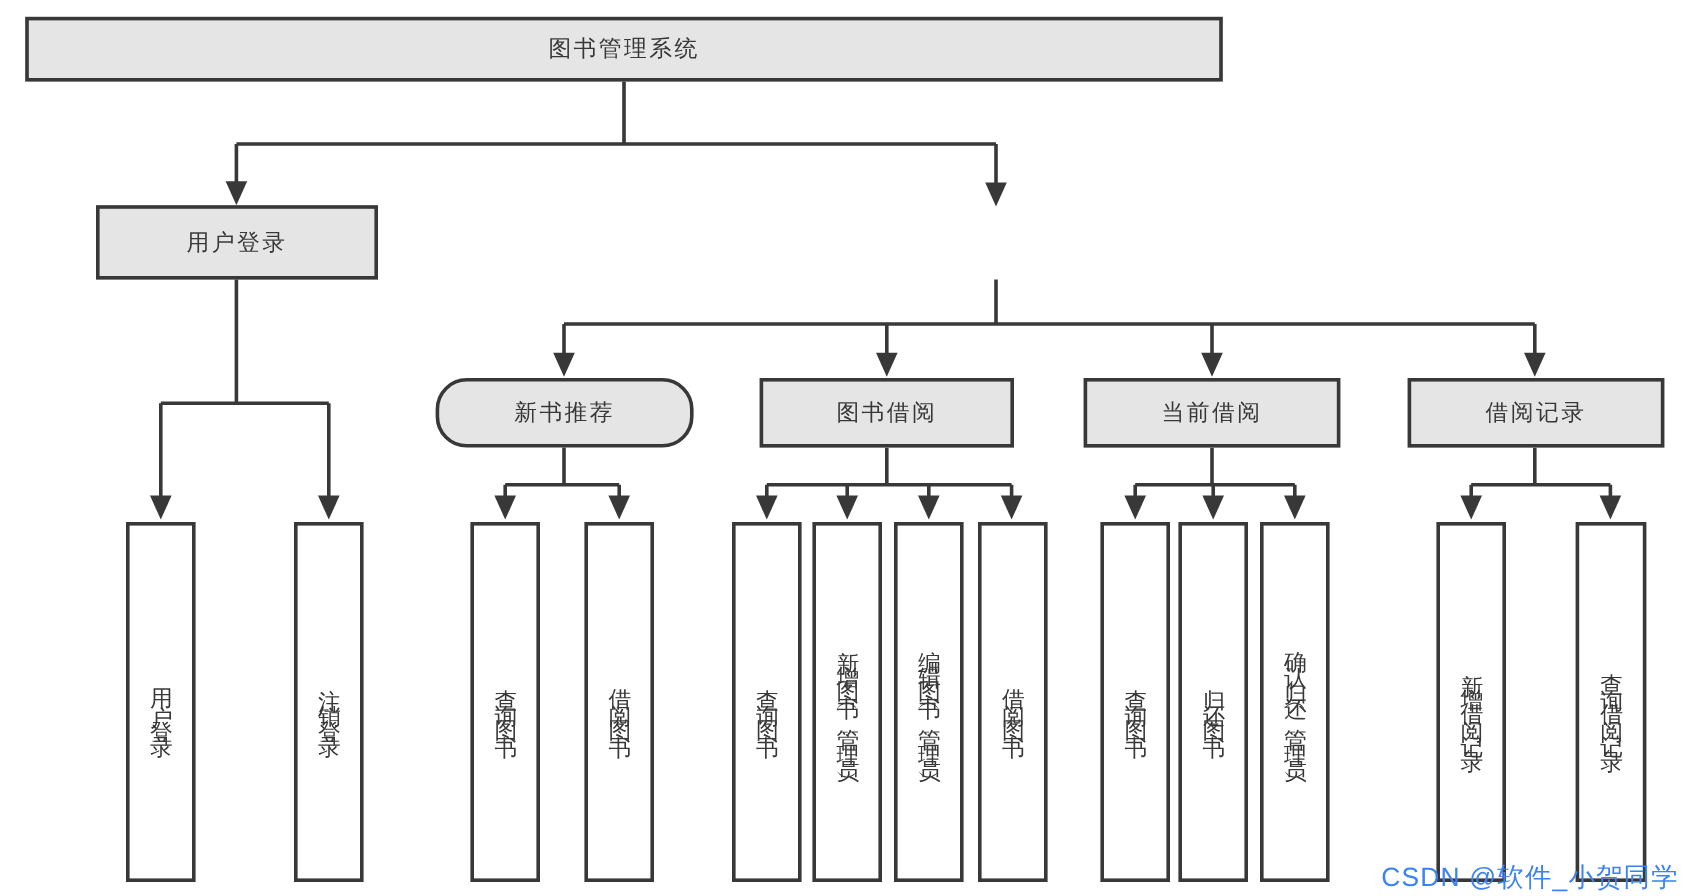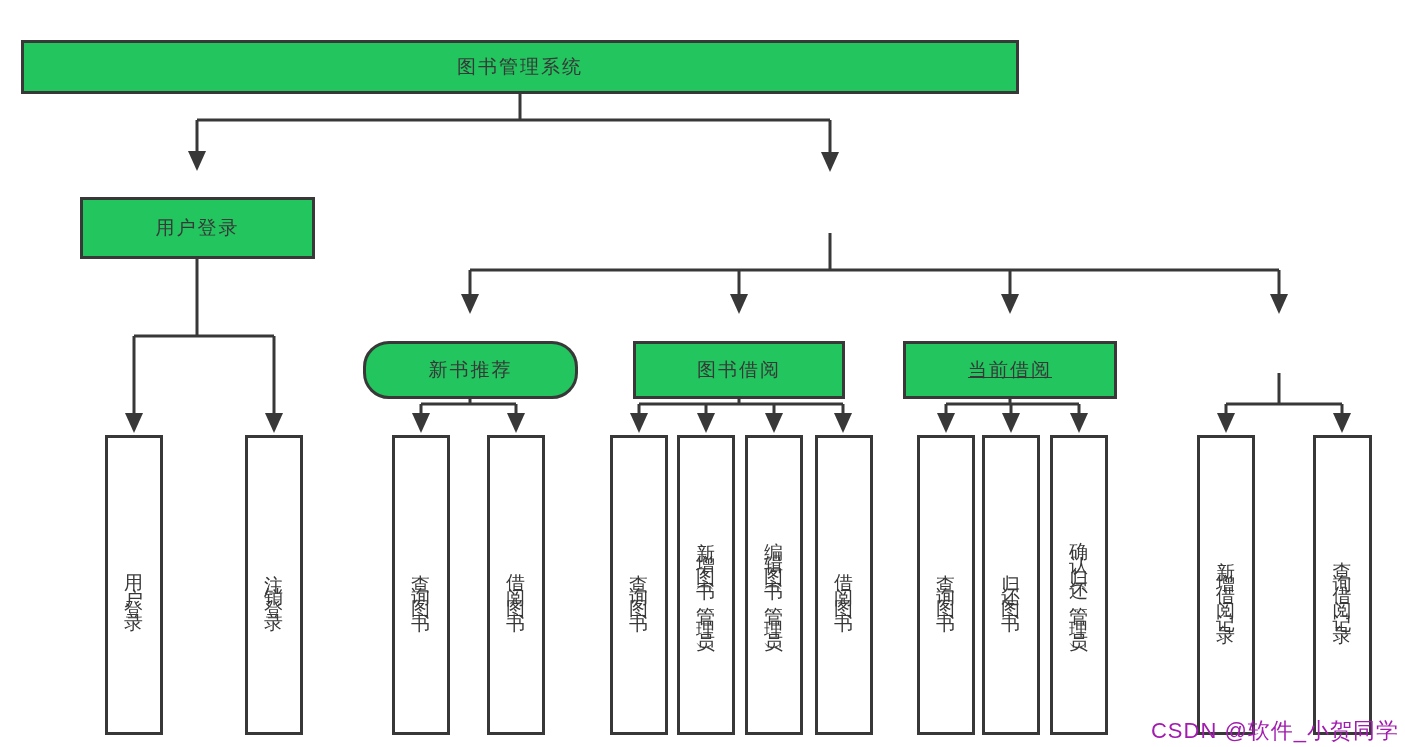--- a/index.html
+++ b/index.html
@@ -16,14 +16,13 @@
   svg.connectors { position: absolute; left: 0; top: 0; width: 1405px; height: 747px; }
   .node {
     position: absolute;
-    background: #22c55e;
+    background: #e5e5e5;
     border: 3px solid #383838;
     display: flex;
     align-items: center;
     justify-content: center;
     font-size: 19px;
     letter-spacing: 2px;
-    margin-top: 26px;
   }
   .leaf {
     position: absolute;

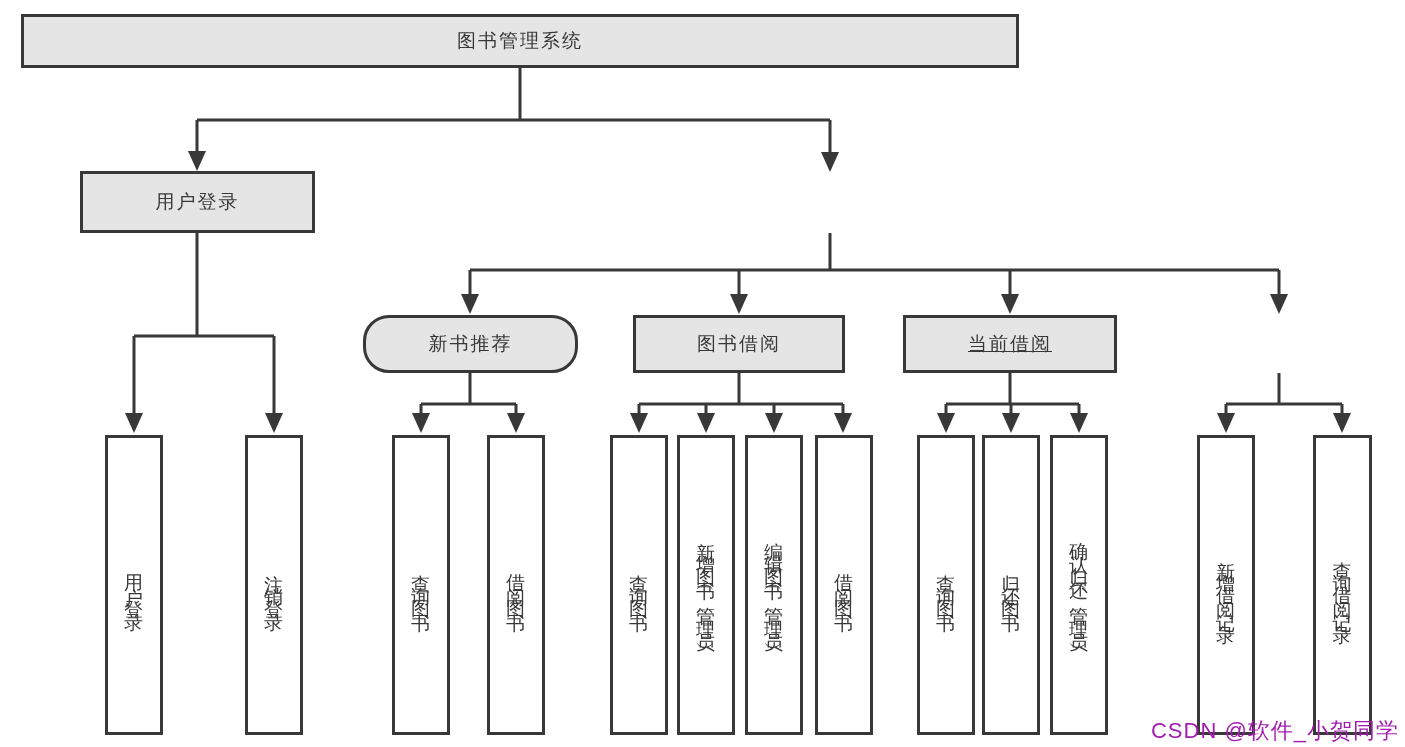--- a/index.html
+++ b/index.html
@@ -102,7 +102,7 @@
   <div class="node" style="left:633px; top:315px; width:212px; height:58px;text-align:center;">
     <span>图书借阅</span>
   </div>
-  <div class="node" style="left:903px; top:315px; width:214px; height:58px;text-decoration:underline;">
+  <div class="node" style="left:903px; top:315px; width:214px; height:58px;">
     <span>当前借阅</span>
   </div>
 

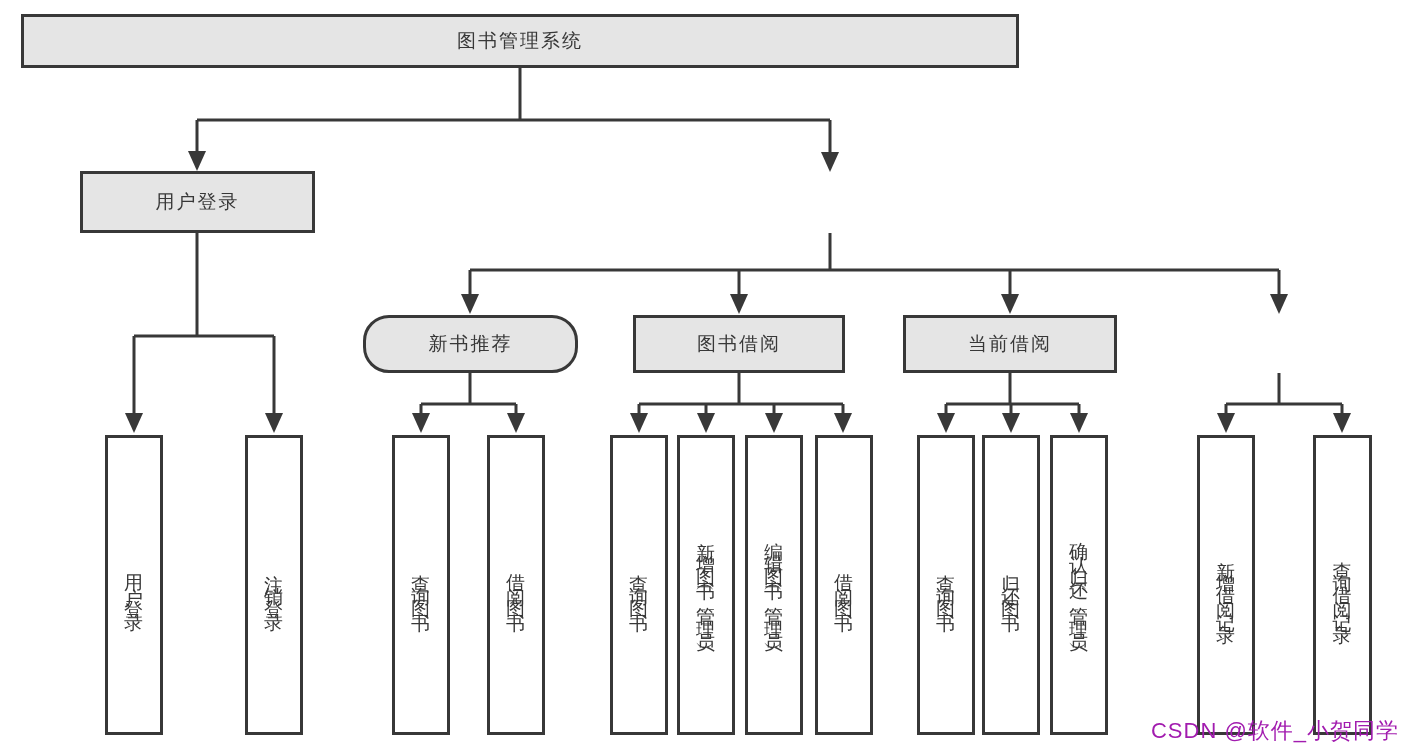--- a/index.html
+++ b/index.html
@@ -105,6 +105,9 @@
   <div class="node" style="left:903px; top:315px; width:214px; height:58px;">
     <span>当前借阅</span>
   </div>
+  <div class="node" style="left:1173px; top:315px; width:214px; height:58px;">
+    <span>借阅记录</span>
+  </div>
 
   <div class="leaf" style="left:105px;">
     <span class="vtext">用户登录</span>

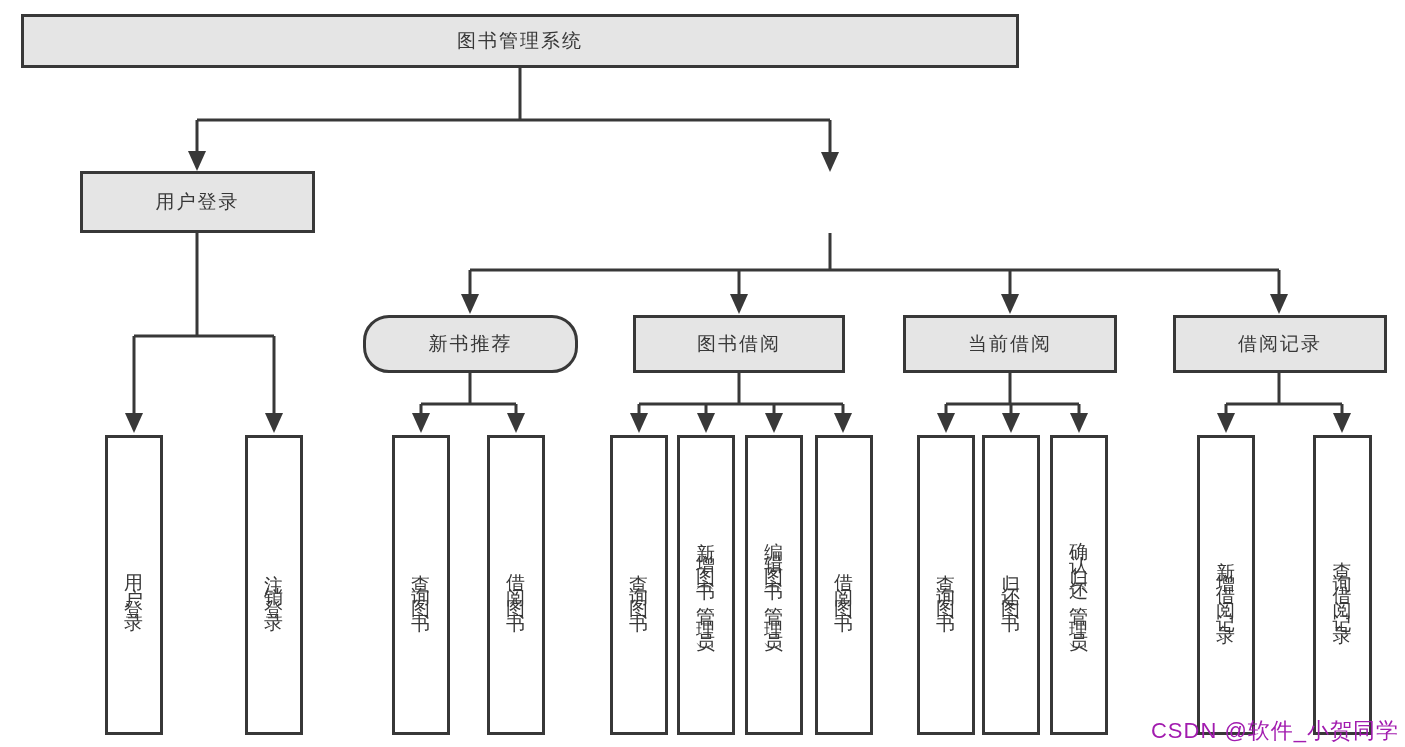--- a/index.html
+++ b/index.html
@@ -49,7 +49,7 @@
     right: 6px;
     font-size: 22px;
     letter-spacing: 1px;
-    color: #a21caf;
+    color: #3b82f6;
   }
 </style>
 </head>

